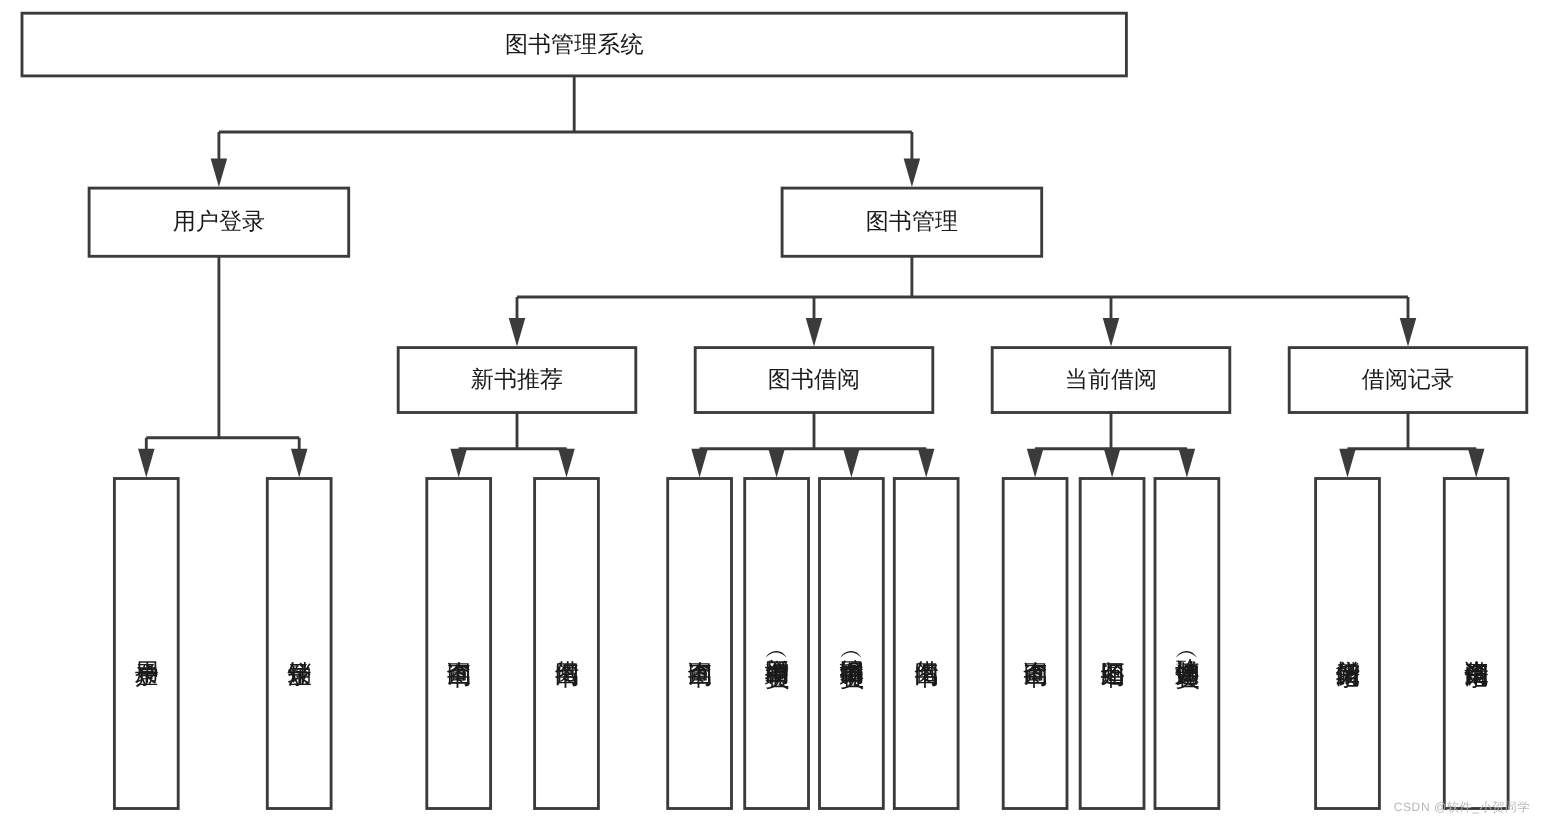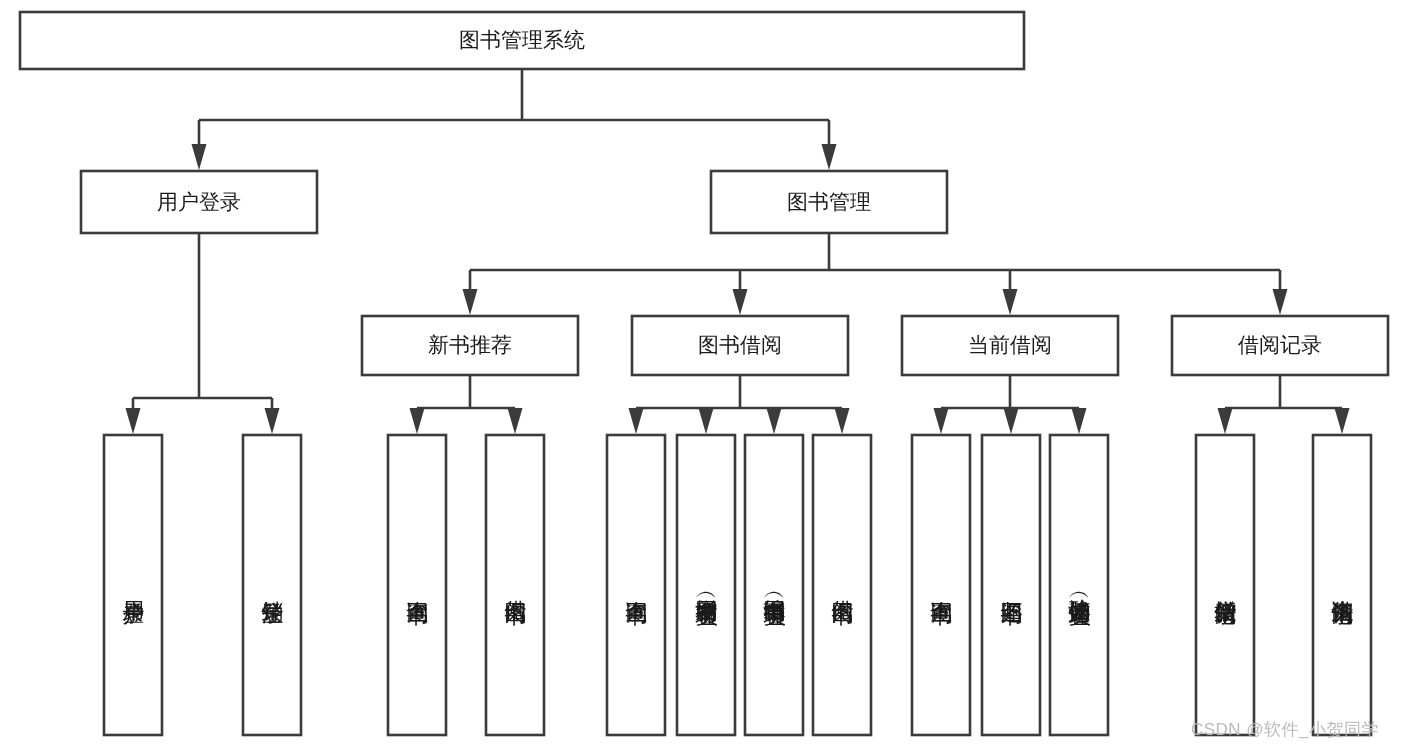--- a/index.html
+++ b/index.html
@@ -64,10 +64,10 @@
   }
   .watermark {
     position: absolute;
-    right: 26px;
+    right: 14px;
     bottom: 6px;
     font-family: "Liberation Sans", "DejaVu Sans", sans-serif;
-    font-size: 17px;
+    font-size: 11px;
     color: #b9b9b9;
     letter-spacing: 0.5px;
     white-space: nowrap;

